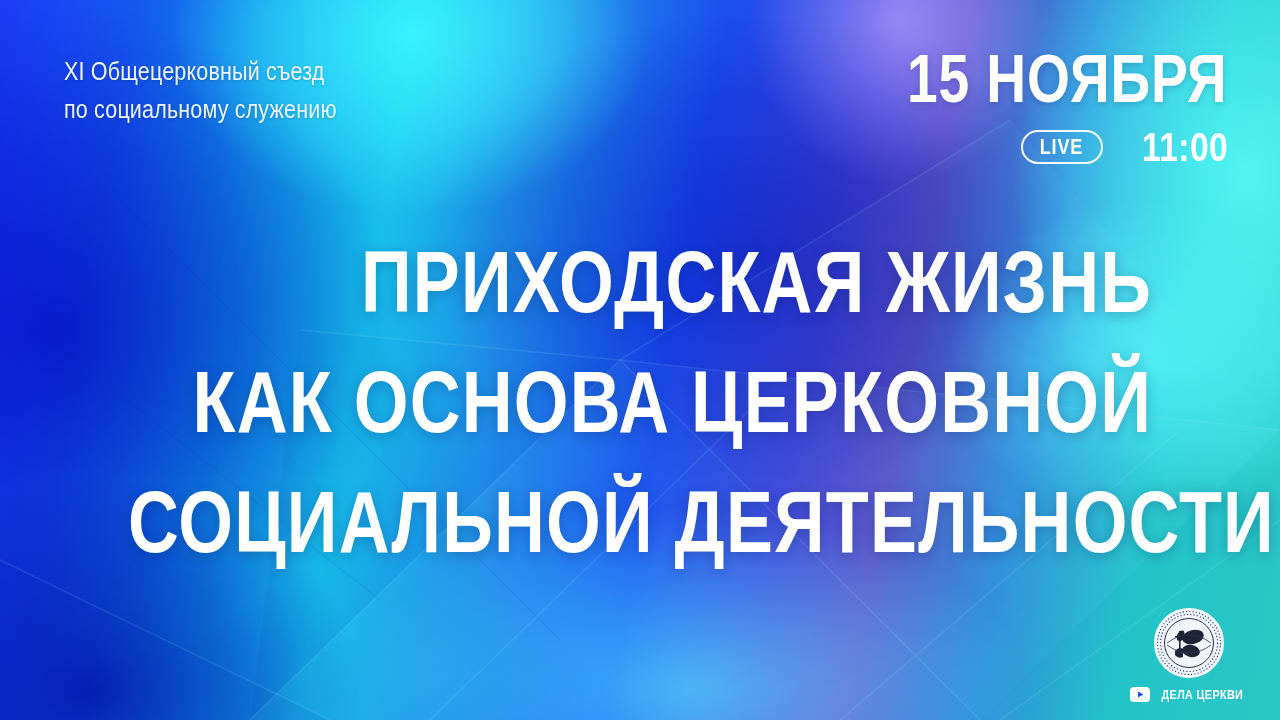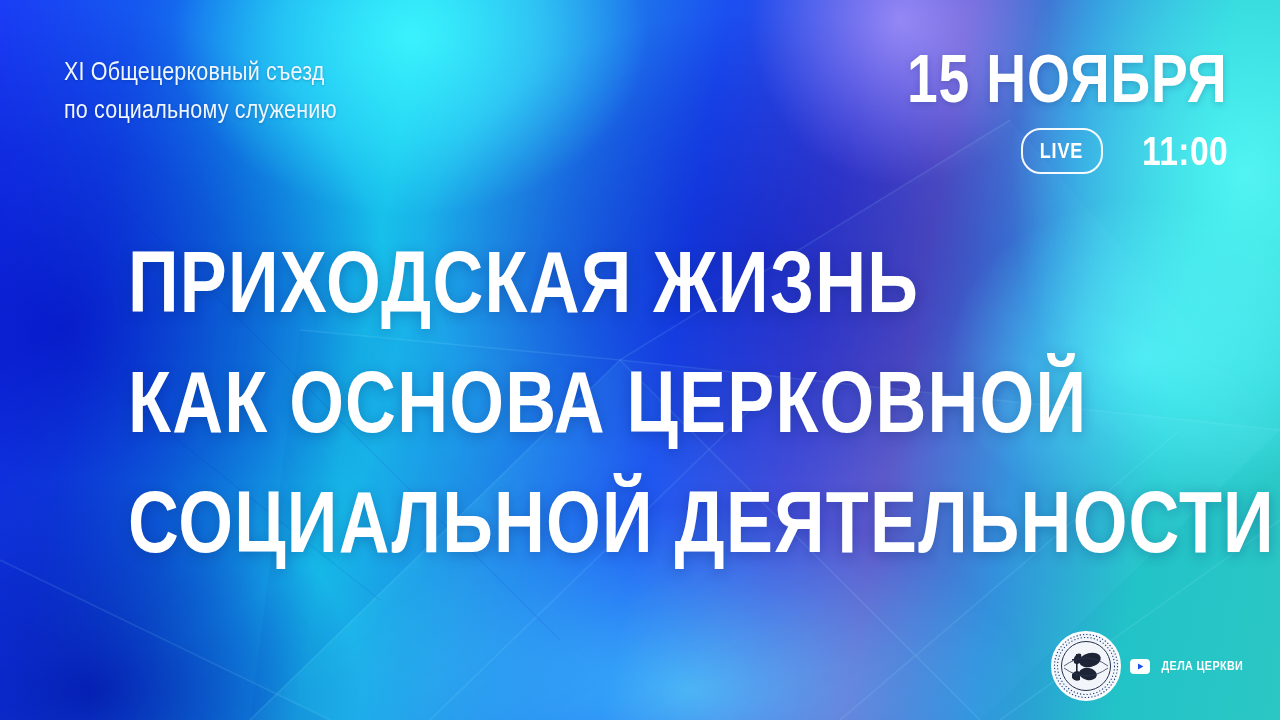--- a/index.html
+++ b/index.html
@@ -127,7 +127,7 @@
   .live-pill {
     border: 2px solid rgba(255,255,255,.95);
     border-radius: 20px;
-    height: 46px;
+    height: 34px;
     min-width: 82px;
     display: flex;
     align-items: center;

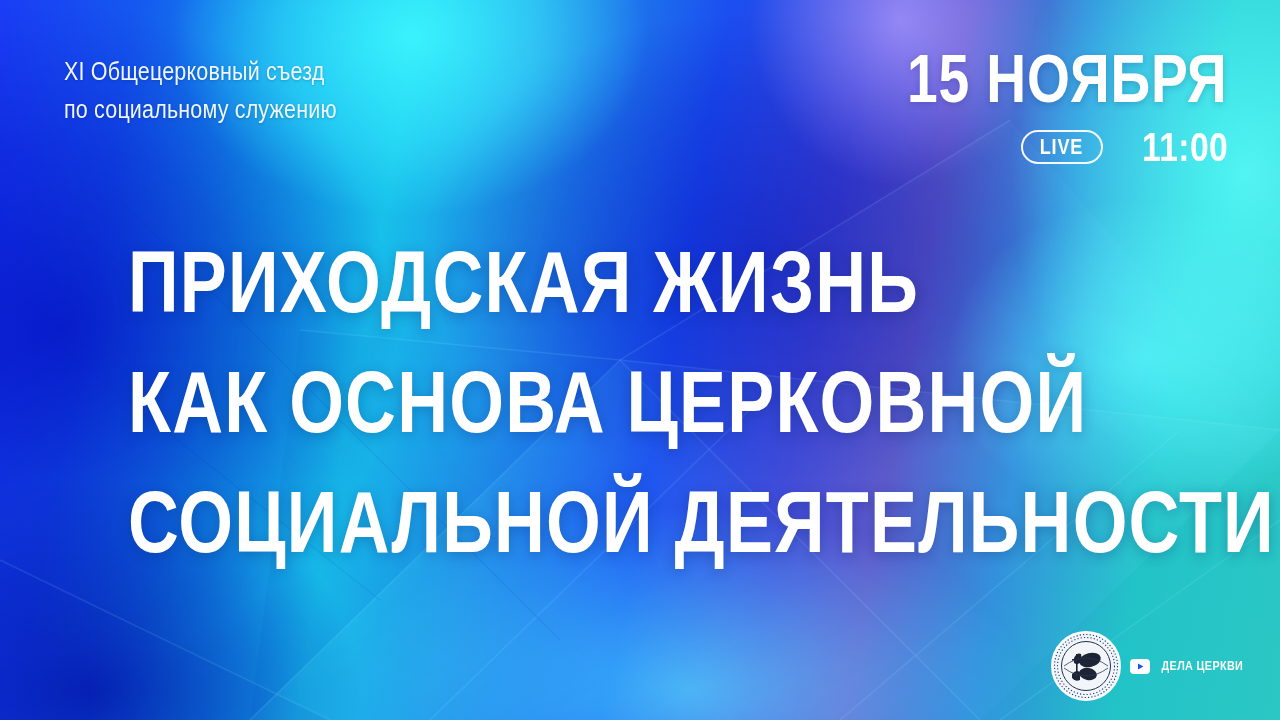--- a/index.html
+++ b/index.html
@@ -160,7 +160,7 @@
     left: 0;
     right: 0;
     top: 222px;
-    text-align: left;
+    text-align: right;
   }
   .title-line {
     color: #ffffff;

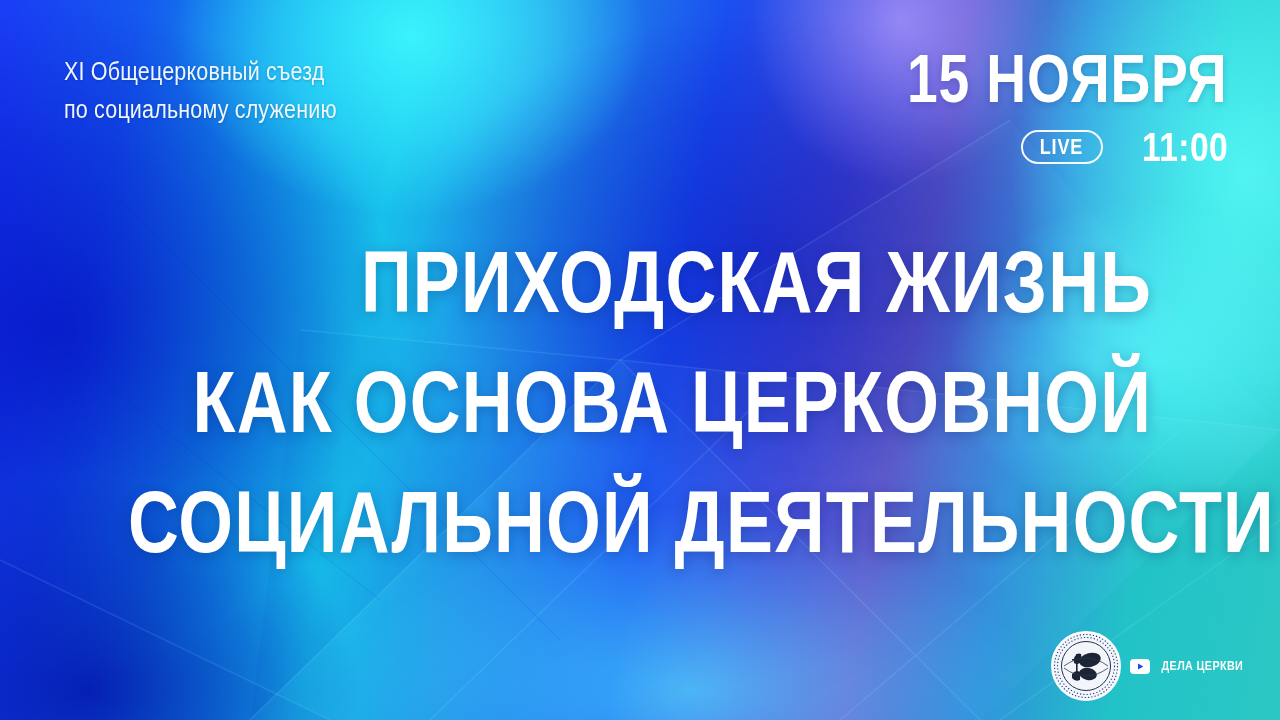--- a/index.html
+++ b/index.html
@@ -182,7 +182,7 @@
     right: 32px;
     bottom: 18px;
     display: flex;
-    flex-direction: row;
+    flex-direction: column;
     align-items: center;
     gap: 8px;
   }

